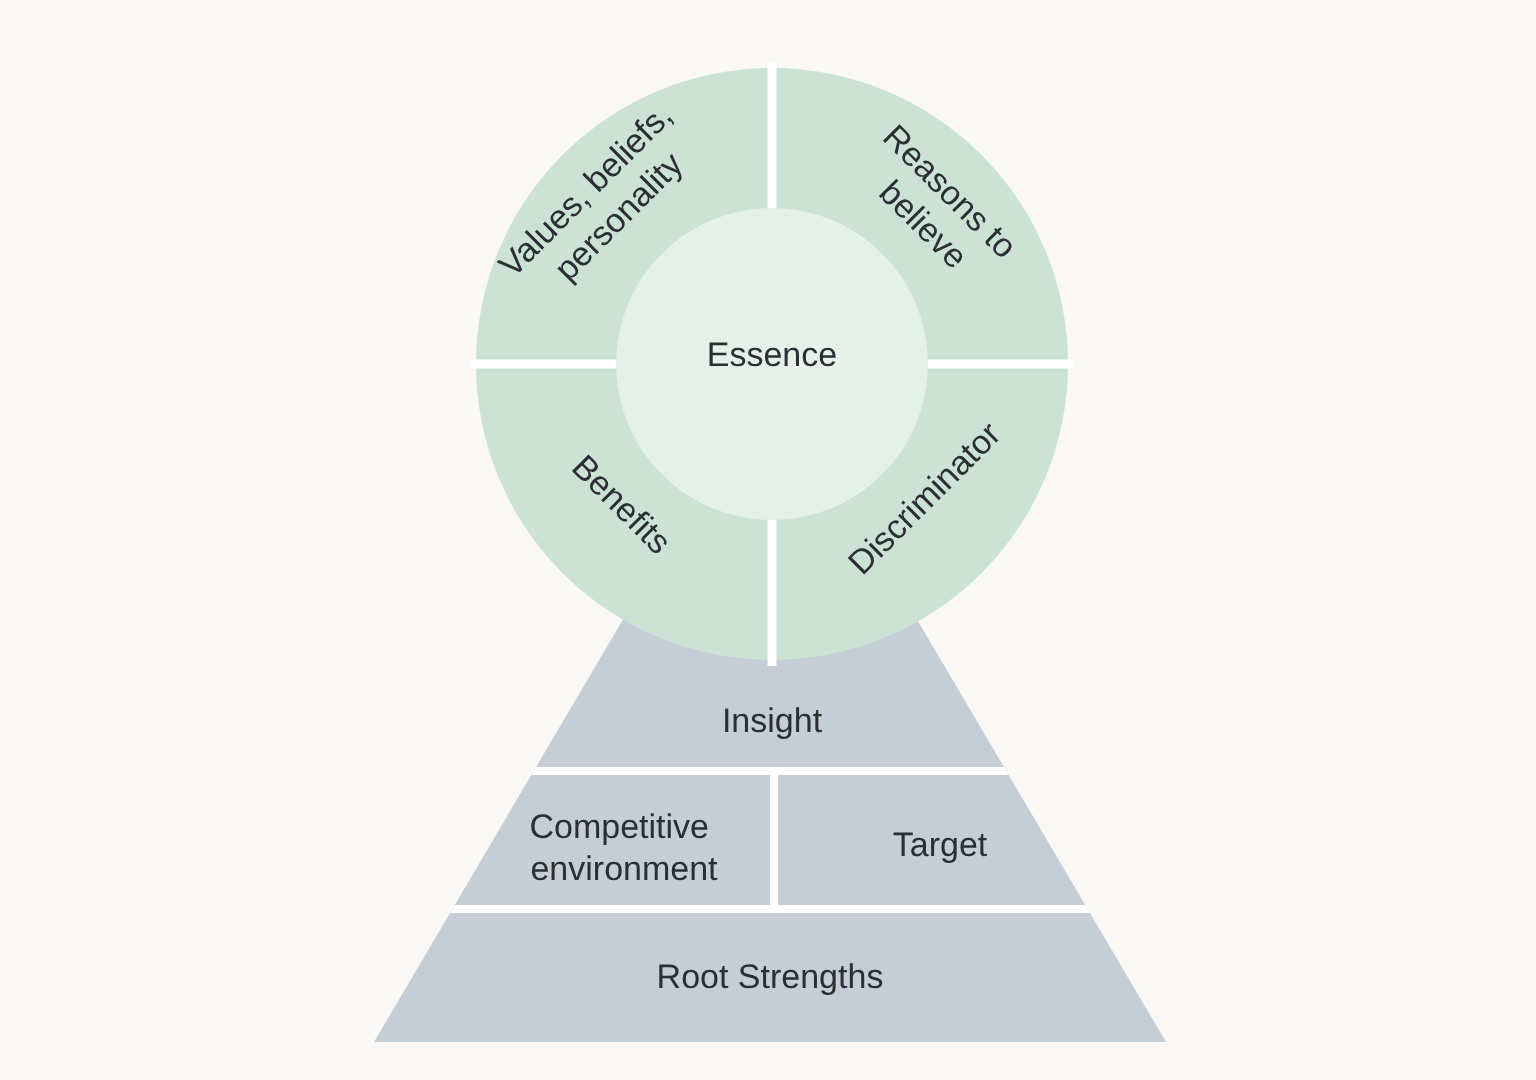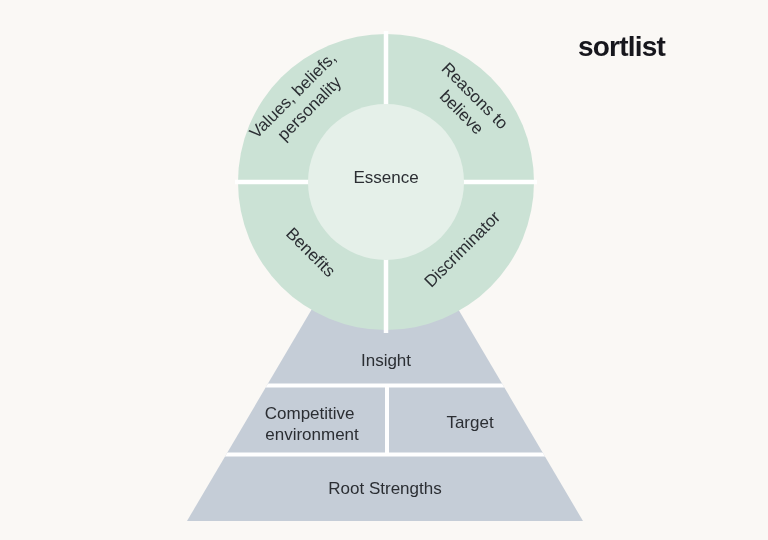--- a/index.html
+++ b/index.html
@@ -98,7 +98,6 @@
     </g>
   </svg>
 
-  <div class="logo">sortlist</div>
 </div>
 
 </body></html>

